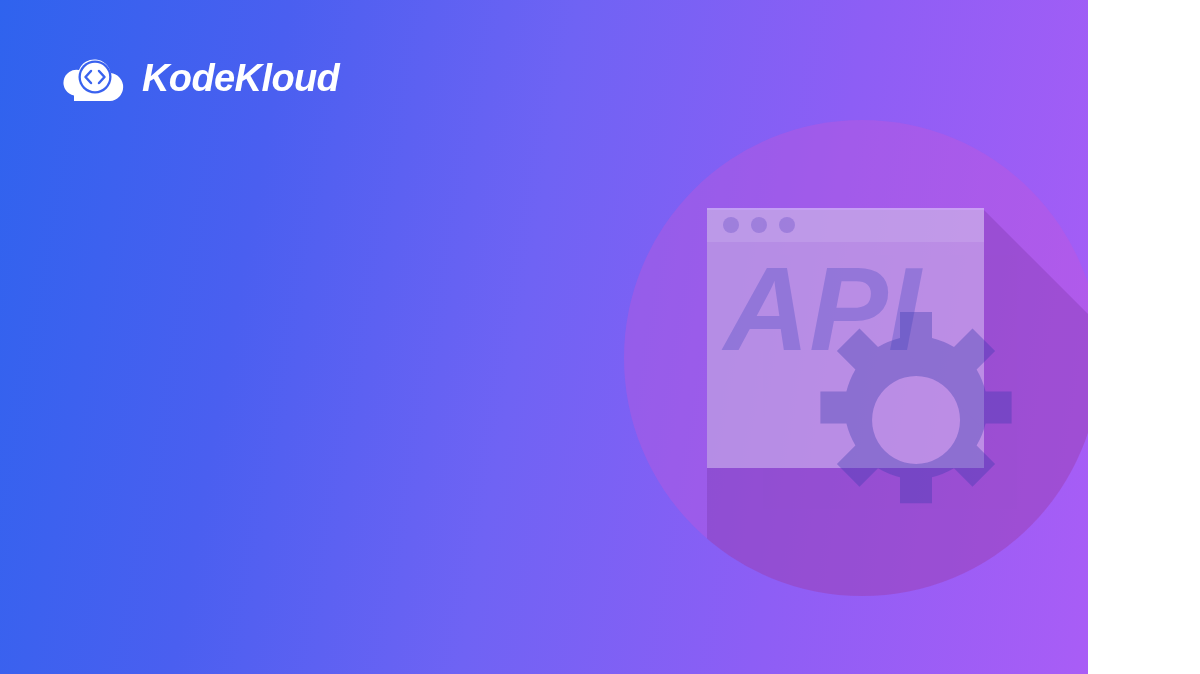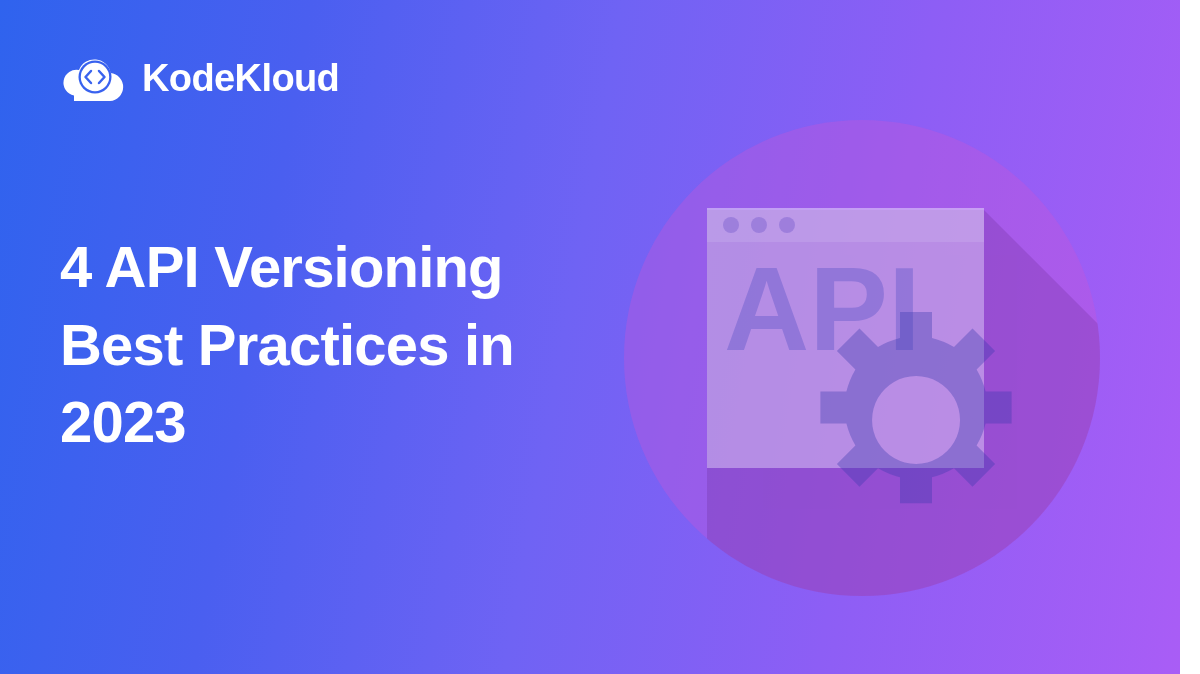--- a/index.html
+++ b/index.html
@@ -11,9 +11,10 @@
   }
   .canvas{
     position:relative;
-    width:1180px; height:674px;
+    width:1088px; height:674px;
     background:linear-gradient(100deg,#2f63ee 0%, #4a5ff0 24%, #6f63f4 48%, #8d5ef5 72%, #a95df6 100%);
     overflow:hidden;
+    font-style:italic;
   }
 
   

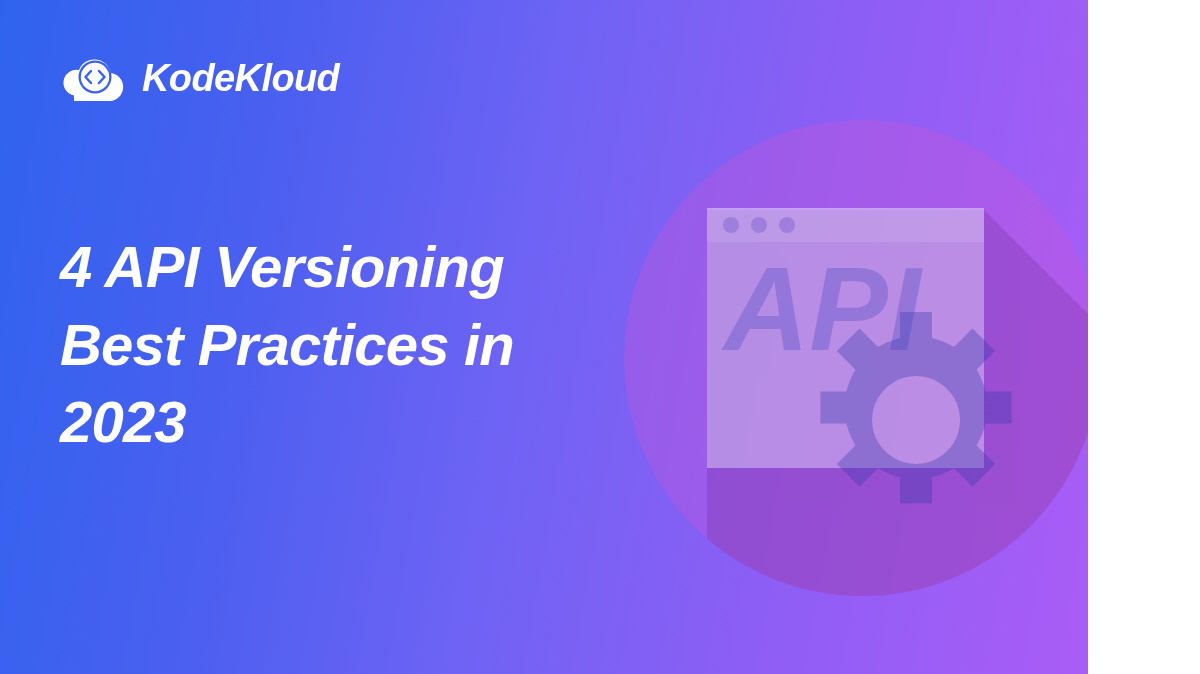--- a/index.html
+++ b/index.html
@@ -91,7 +91,6 @@
     <span class="logo-word">KodeKloud</span>
   </div>
 
-  <h1 class="headline">4 API Versioning Best Practices in 2023</h1>
 
   <div class="illustration">
     <svg class="illus-svg" viewBox="0 0 476 476" xmlns="http://www.w3.org/2000/svg">

